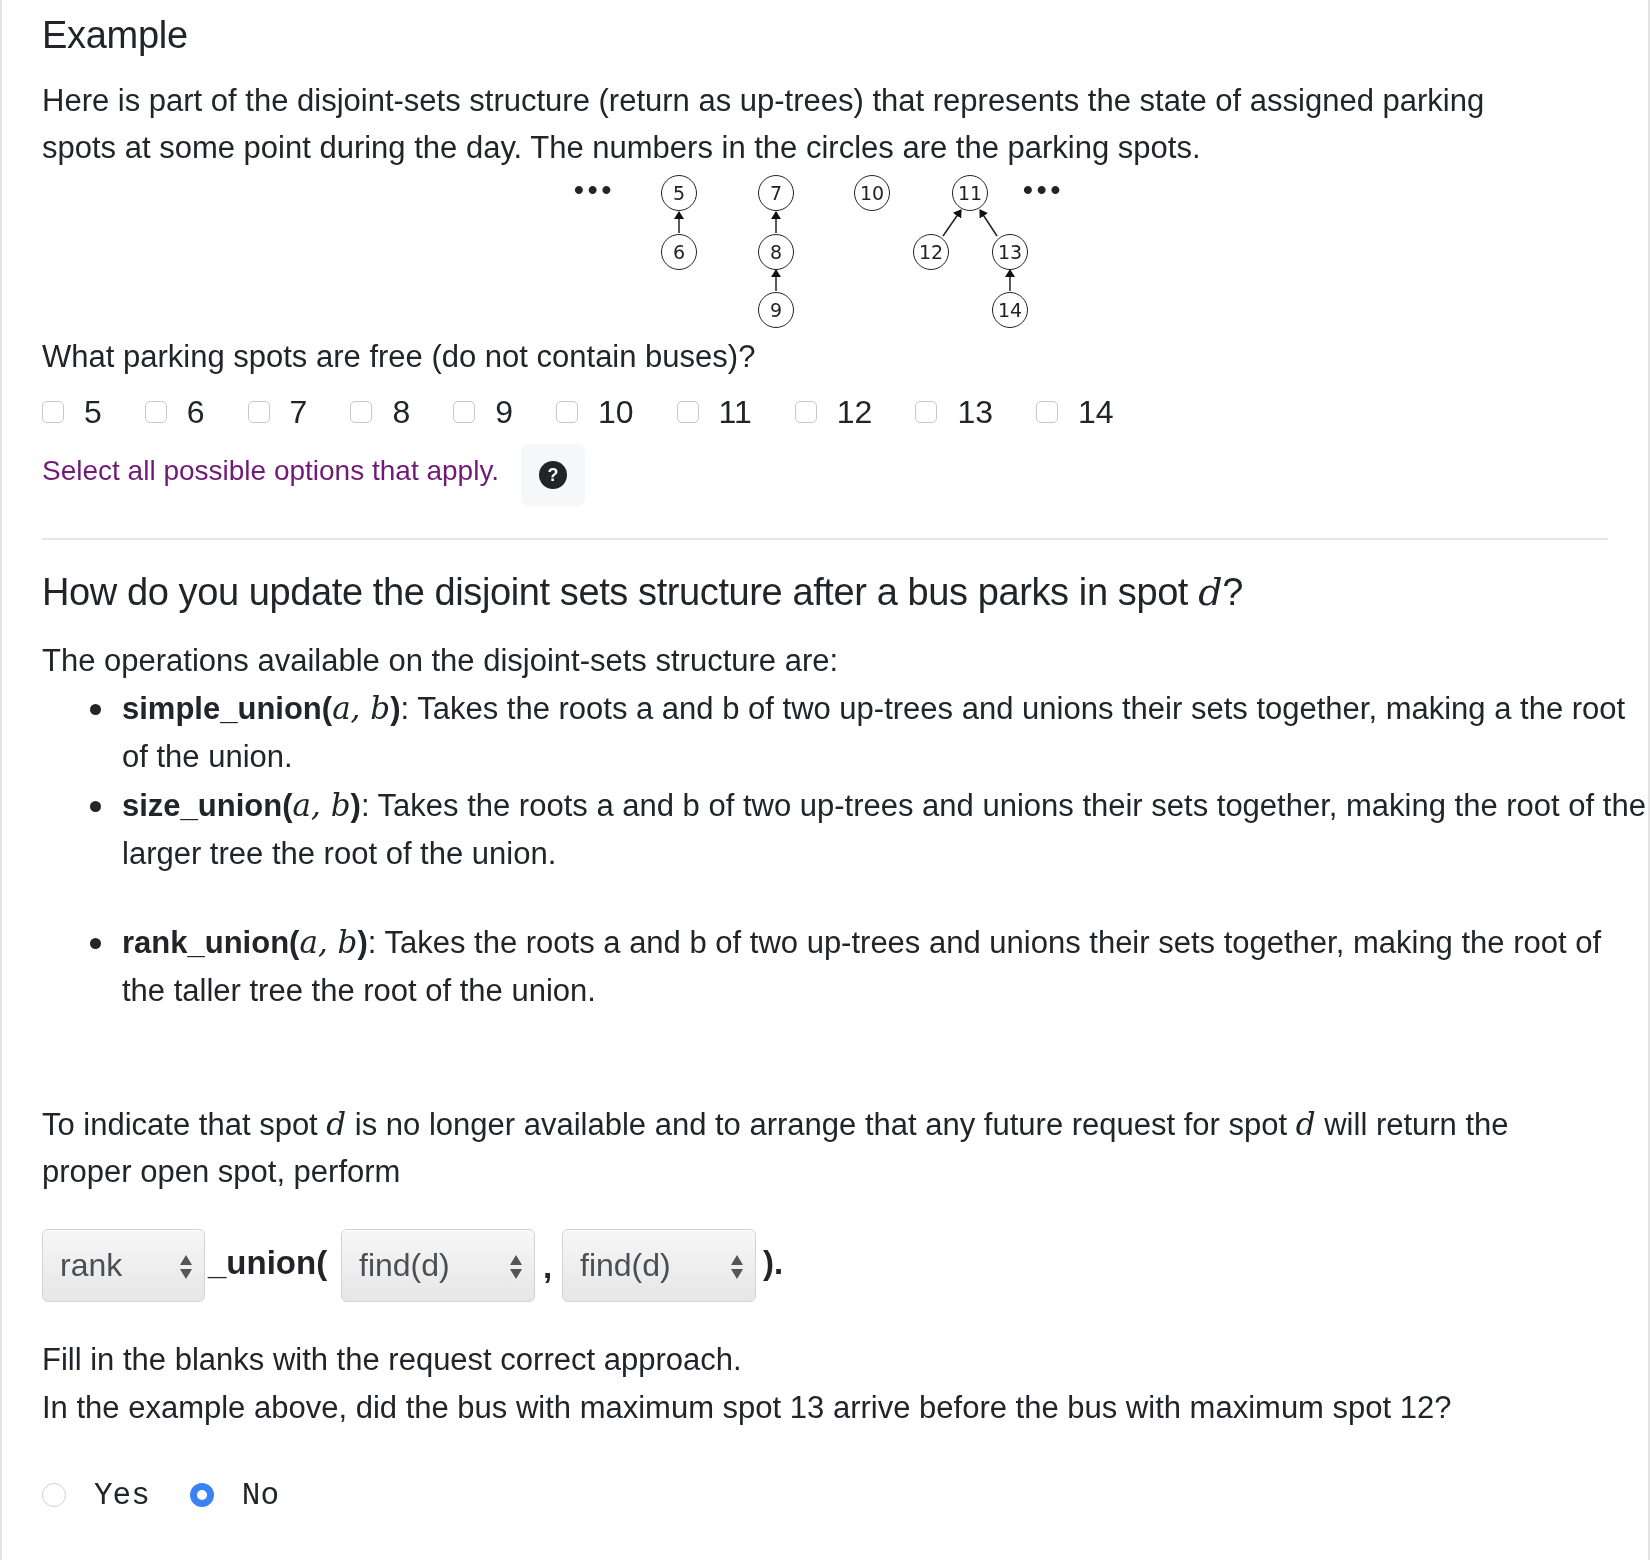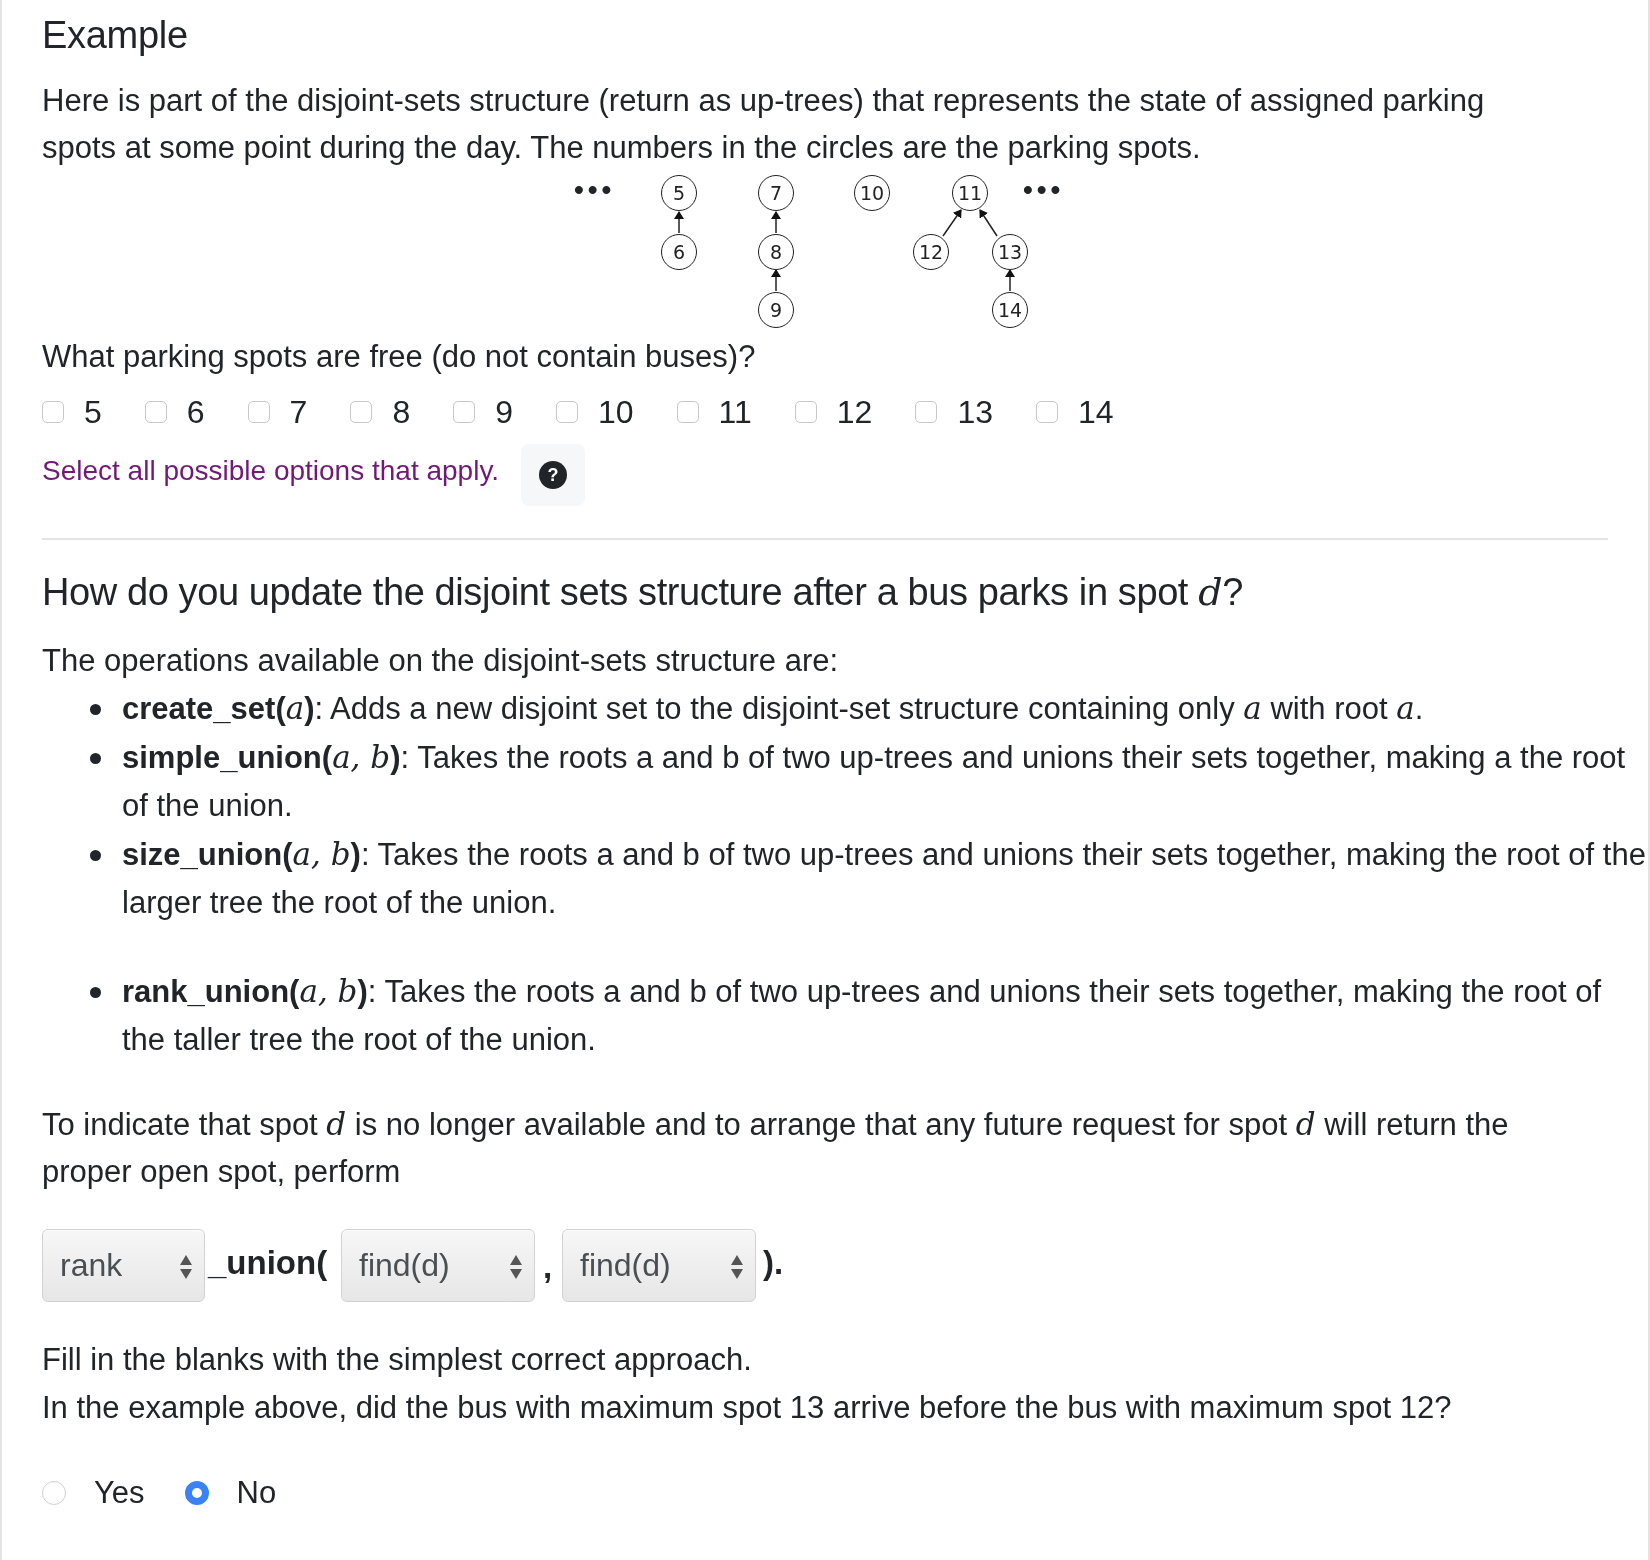--- a/index.html
+++ b/index.html
@@ -140,7 +140,6 @@
 <div class="abs p" style="top:637px;">The operations available on the disjoint-sets structure are:</div>
 
 <ul class="ops">
-  <li style="white-space: normal;"><b>create_set(</b><b class="math" style="font-weight:normal">a</b><b>)</b><span>: Adds a new disjoint set to the disjoint-set structure containing only </span><span class="math">a</span><span> with root </span><span class="math">a</span><span>.</span></li>
   <li style="white-space: normal;"><b>simple_union(</b><b class="math" style="font-weight:normal">a, b</b><b>)</b><span style="white-space:normal">: Takes the roots a and b of two up-trees and unions their sets together, making a the root of the union.</span></li>
   <li style="white-space: normal;"><b>size_union(</b><b class="math" style="font-weight:normal">a, b</b><b>)</b><span>: Takes the roots a and b of two up-trees and unions their sets together, making the root of the larger tree the root of the union.</span></li>
   <li style="white-space: normal; margin-top: 40px;"><b>rank_union(</b><b class="math" style="font-weight:normal">a, b</b><b>)</b><span>: Takes the roots a and b of two up-trees and unions their sets together, making the root of the taller tree the root of the union.</span></li>

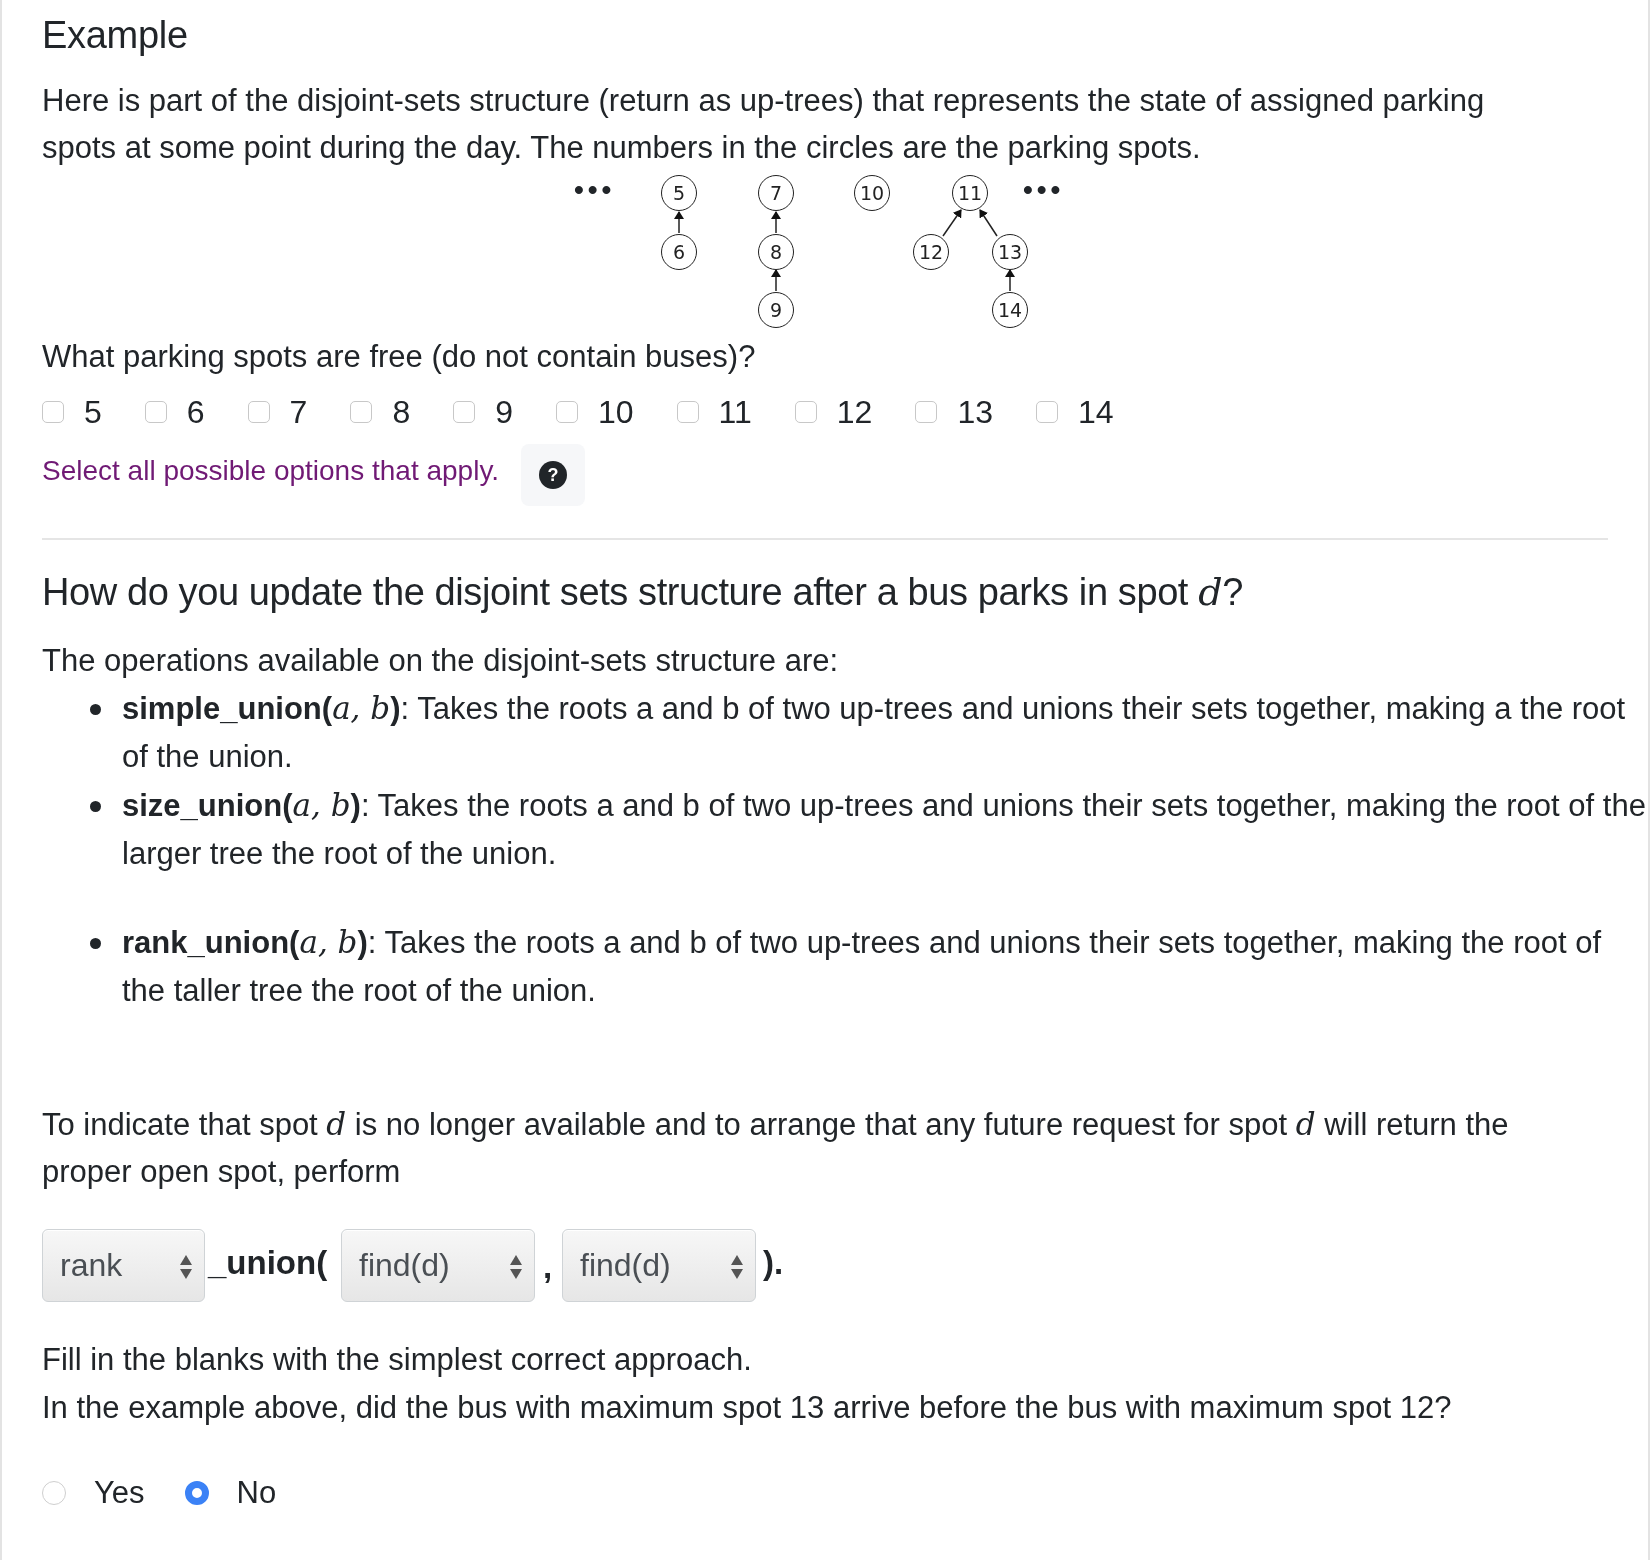--- a/index.html
+++ b/index.html
@@ -173,7 +173,7 @@
 </div>
 <div class="abs code" style="left:763px; top:1244px;">).</div>
 
-<div class="abs p" style="top:1336px;">Fill in the blanks with the simplest correct approach.</div>
+<div class="abs p" style="top:1336px;">Fill in the blanks with the request correct approach.</div>
 <div class="abs p" style="top:1384px;">In the example above, did the bus with maximum spot 13 arrive before the bus with maximum spot 12?</div>
 
 <div class="radio-row">

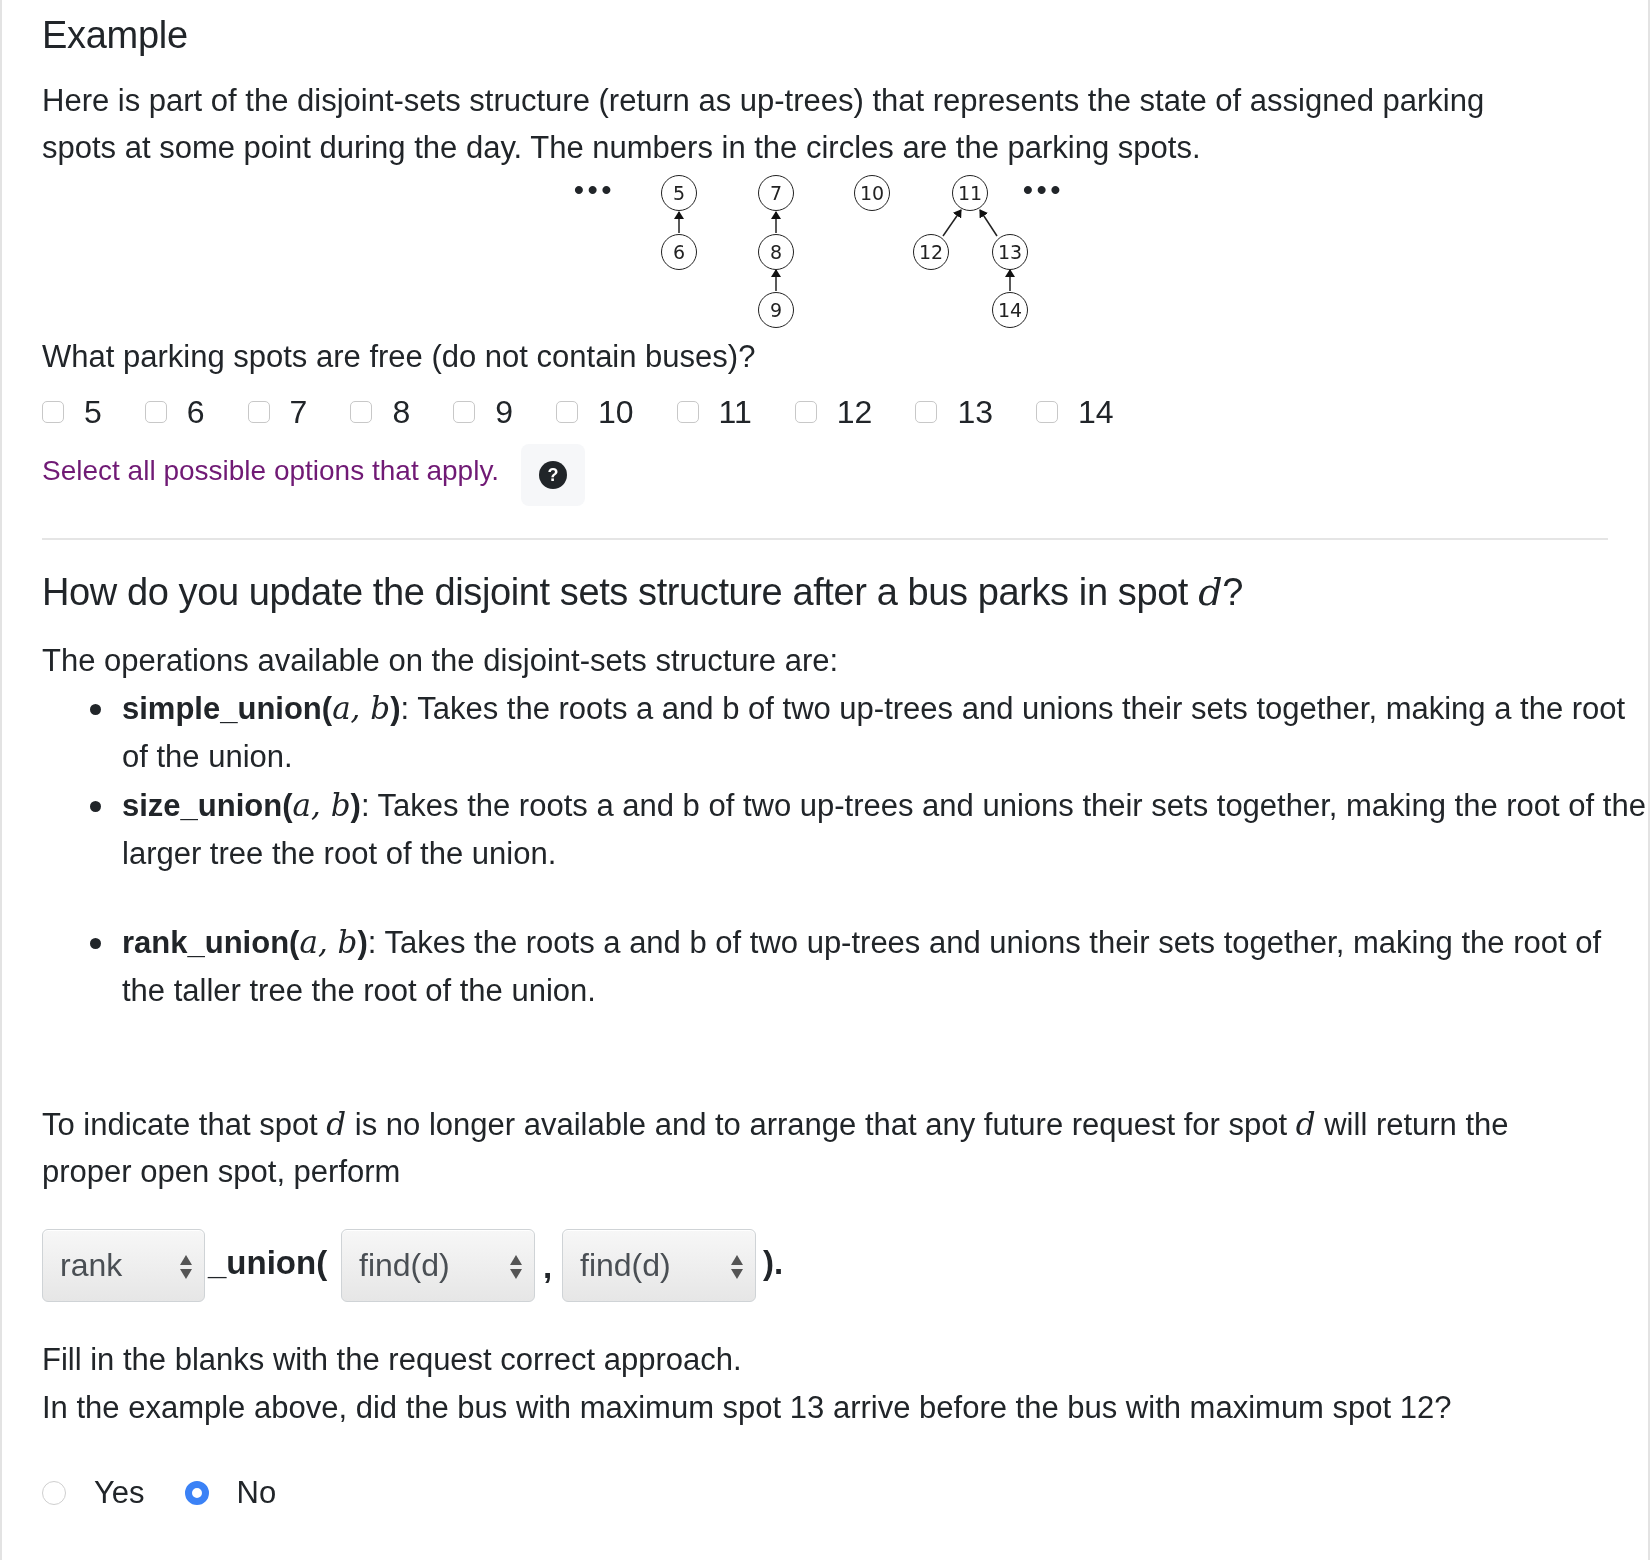--- a/index.html
+++ b/index.html
@@ -40,7 +40,7 @@
   .sel .arrows { position: absolute; right: 10px; top: 22px; width: 16px; height: 30px; }
   .code { font-size: 33px; font-weight: bold; color: #212529; }
   
-  .radio-row { position: absolute; left: 42px; top: 1475px; height: 40px; display: flex; align-items: flex-start; }
+  .radio-row { position: absolute; left: 42px; top: 1475px; height: 40px; display: flex; align-items: center; font-family: Liberation Mono, monospace; }
   .radio { display: flex; align-items: center; margin-right: 40px; cursor: pointer; }
   .r-circle { width: 24px; height: 24px; border-radius: 50%; border: 1.5px solid #cfcfcf; box-sizing: border-box; background: #fff; margin-right: 28px; }
   .r-circle.on { border: 7px solid #3b82f6; background: #fff; }

